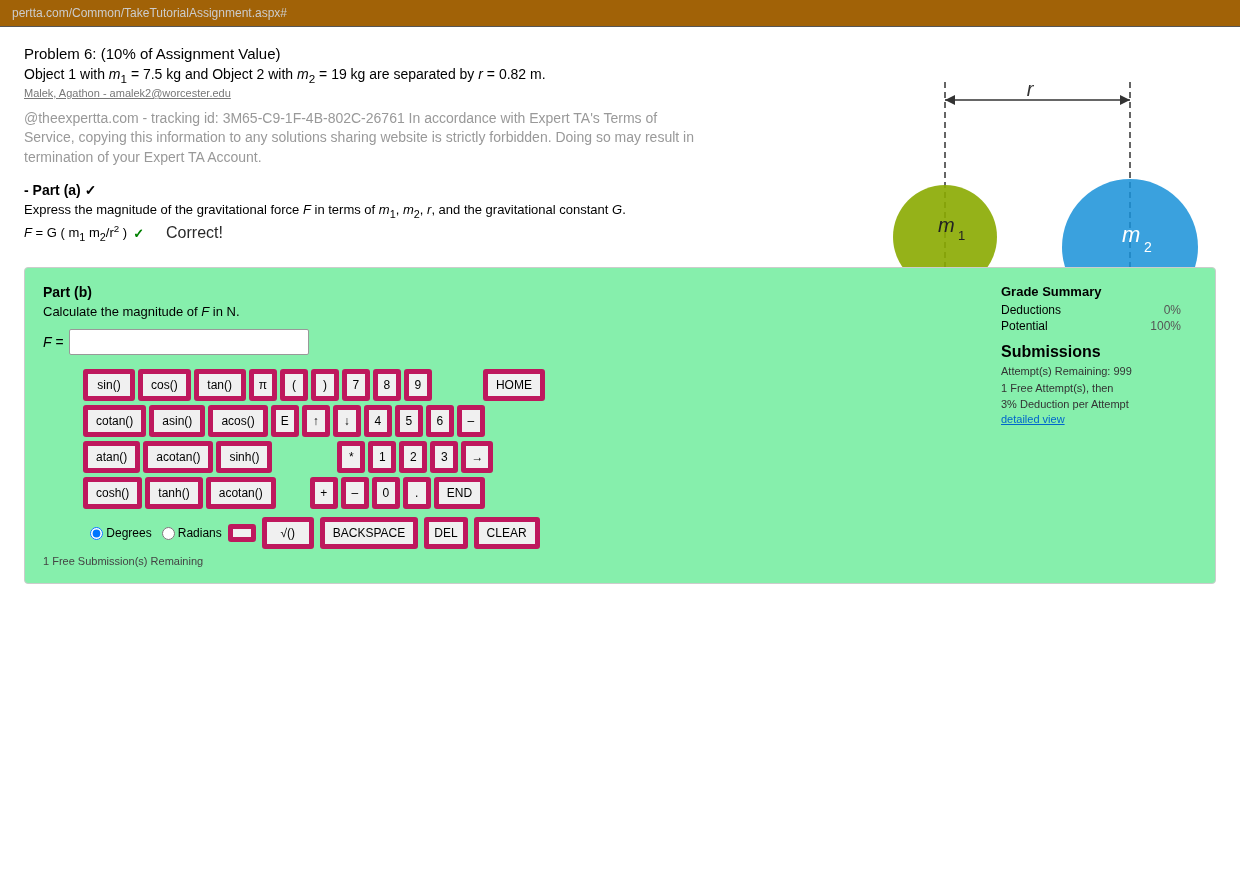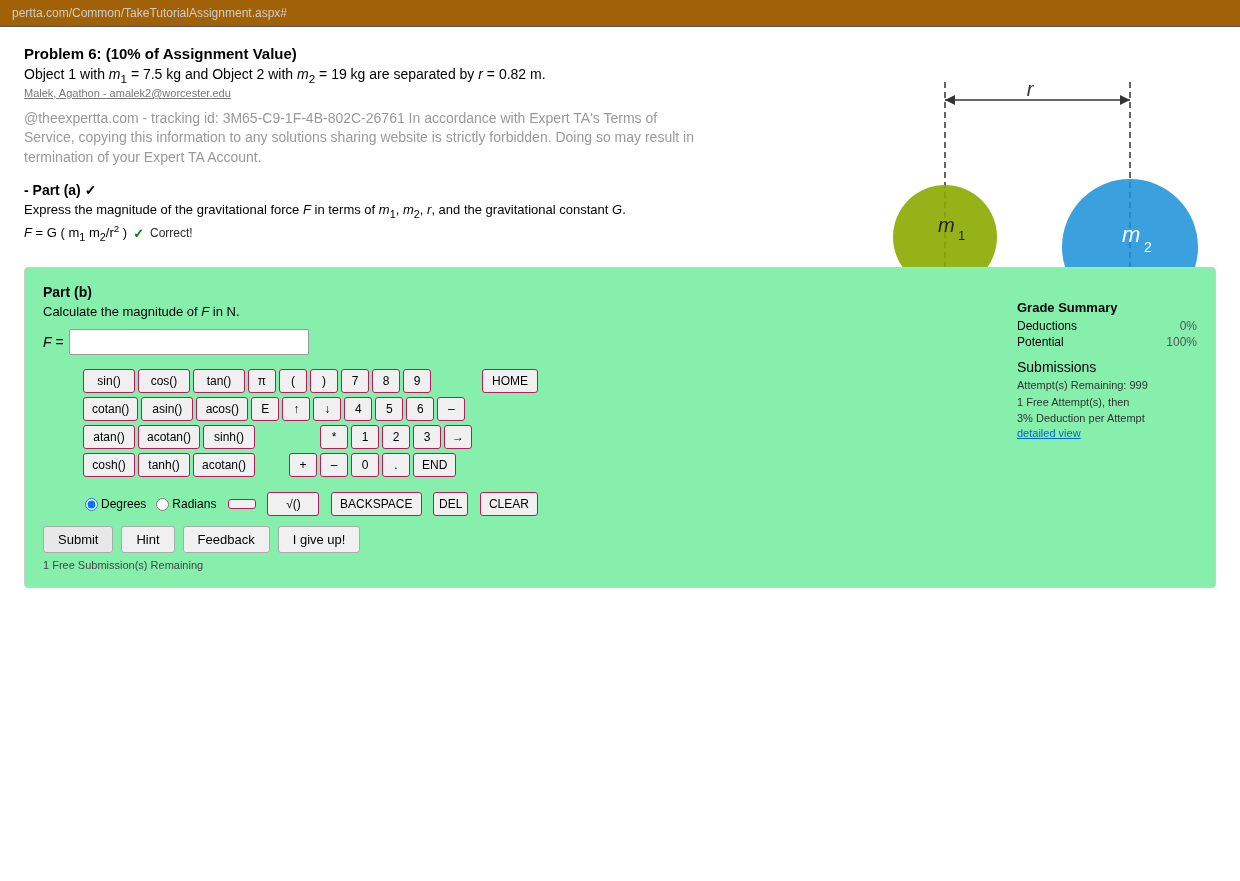--- a/index.html
+++ b/index.html
@@ -31,7 +31,7 @@
       position: relative;
     }
     .problem-title {
-      font-weight: bold;
+      font-weight: normal;
       font-size: 15px;
       margin-bottom: 4px;
     }

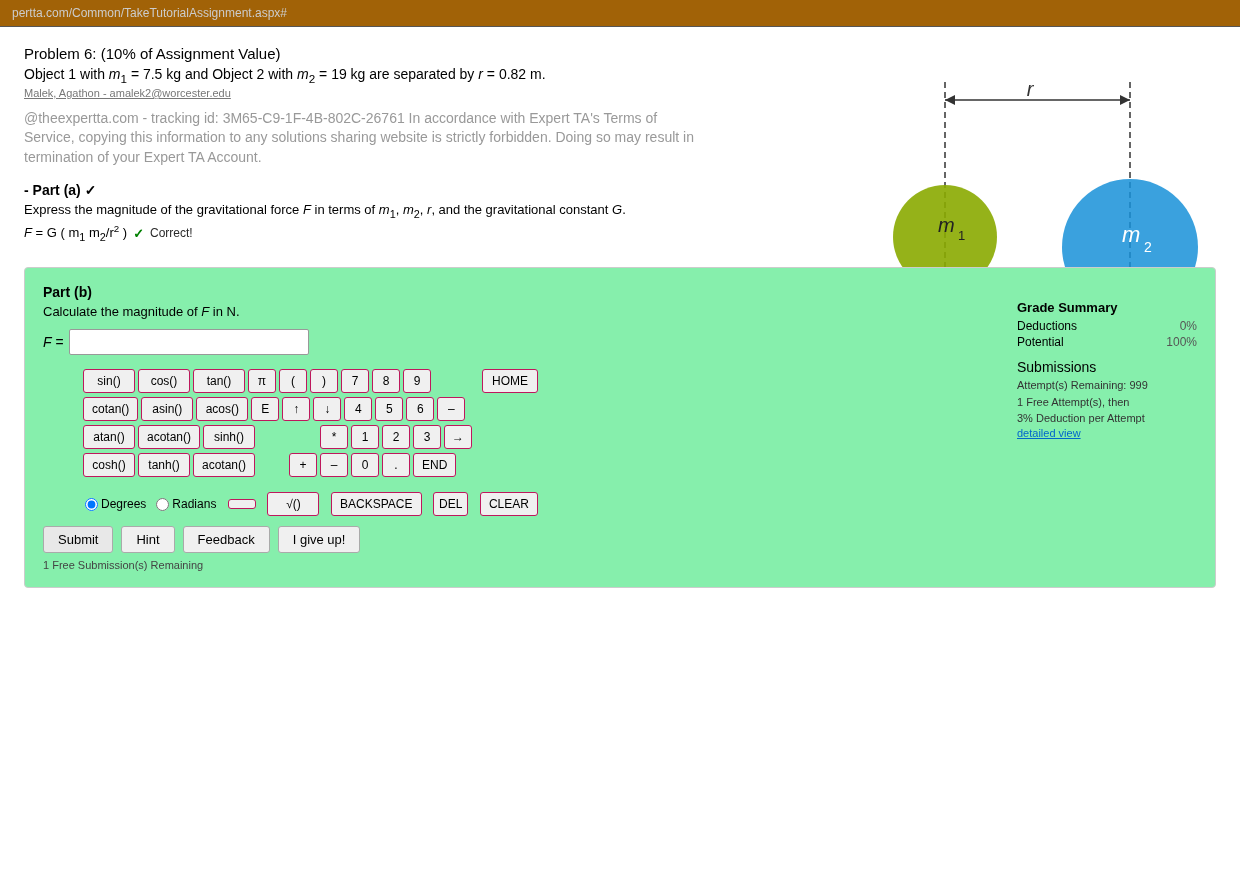--- a/index.html
+++ b/index.html
@@ -80,7 +80,8 @@
     }
     .correct-text {
       color: #2a2a2a;
-      font-size: 12px;
+      font-size: 16px;
+      margin-left: 16px;
     }
     .checkmark {
       color: green;

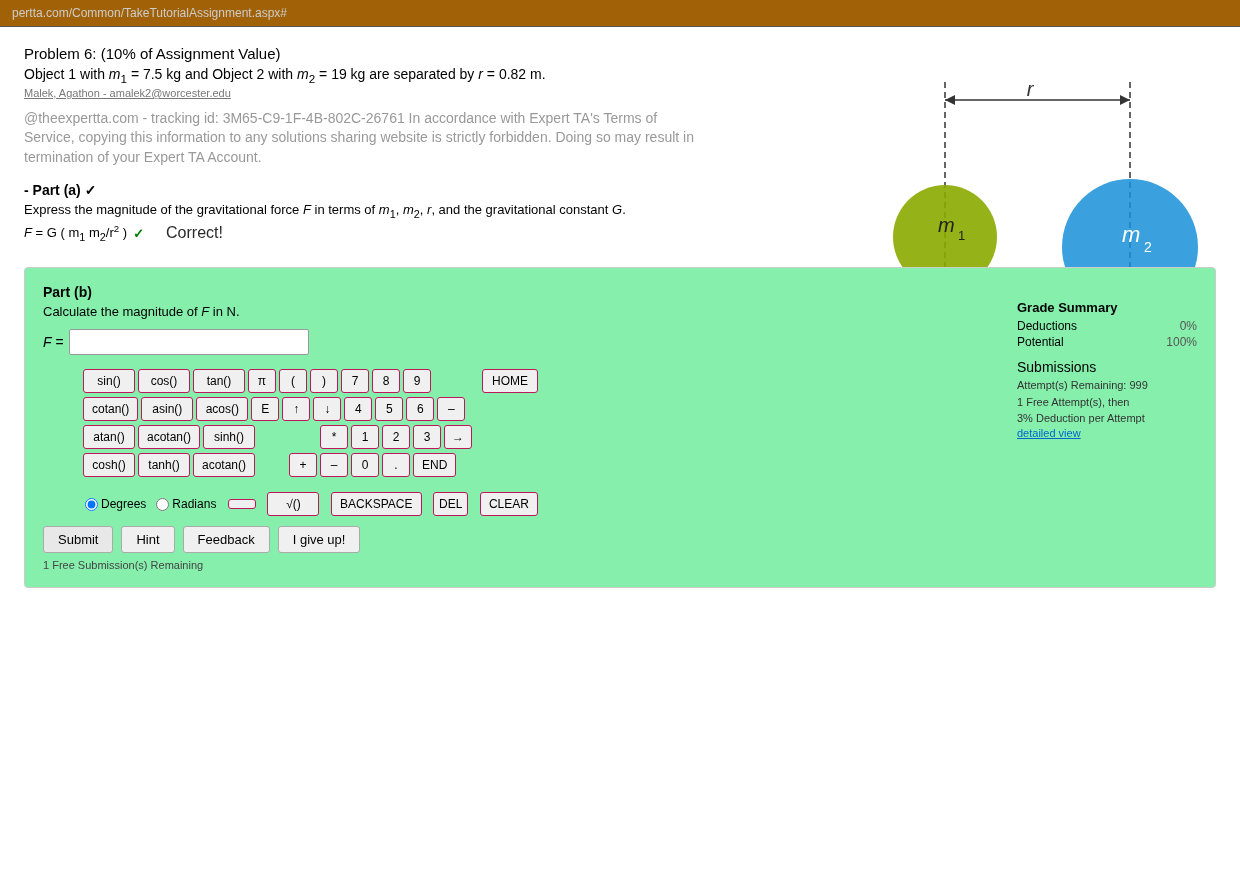--- a/index.html
+++ b/index.html
@@ -189,10 +189,9 @@
     }
     .grade-summary {
       position: absolute;
-      right: 18px;
+      right: 34px;
       top: 16px;
       width: 180px;
-      margin-top: 16px;
     }
     .grade-title {
       font-weight: bold;

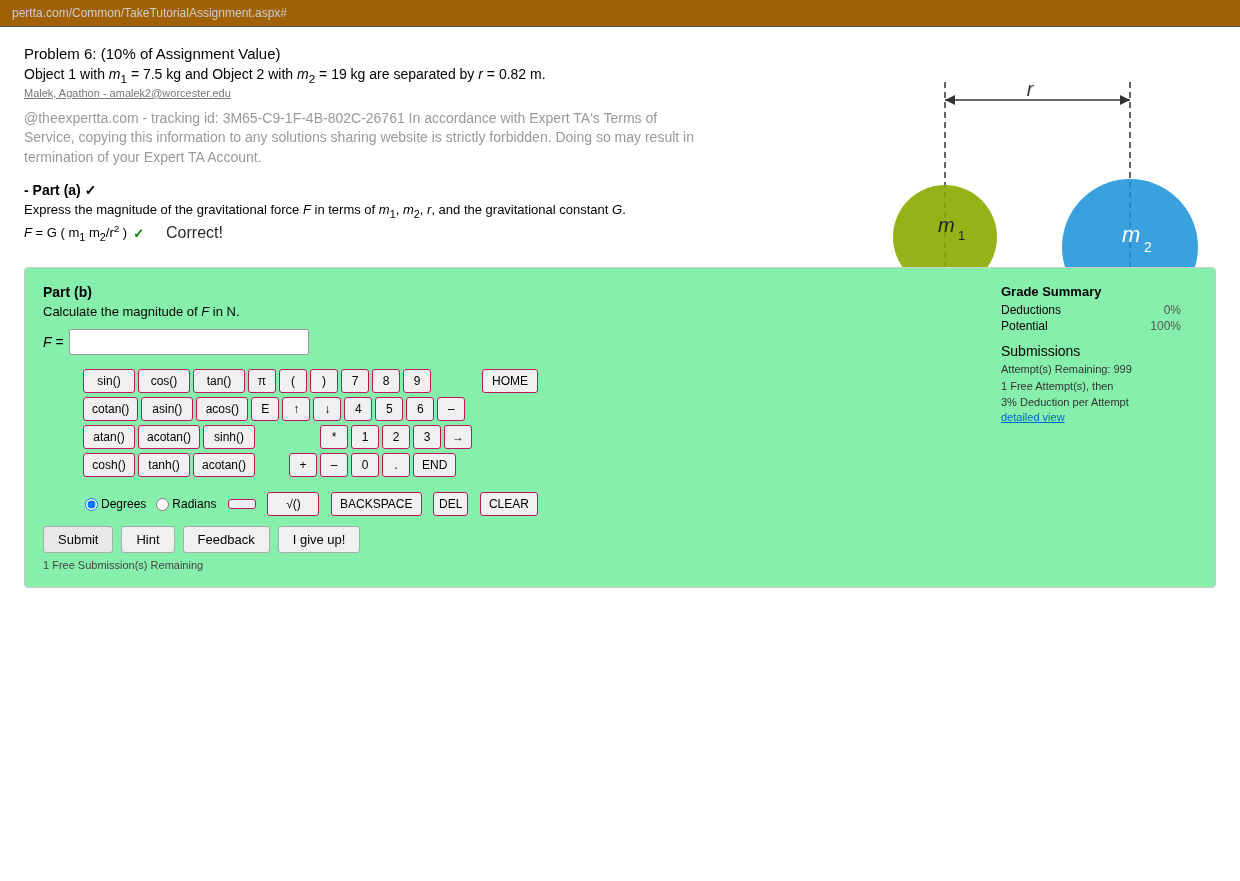--- a/index.html
+++ b/index.html
@@ -211,8 +211,8 @@
       margin-top: 10px;
     }
     .submissions-title {
-      font-weight: normal;
-      font-size: 14px;
+      font-weight: bold;
+      font-size: 16px;
       margin-bottom: 2px;
     }
     .submissions-detail {

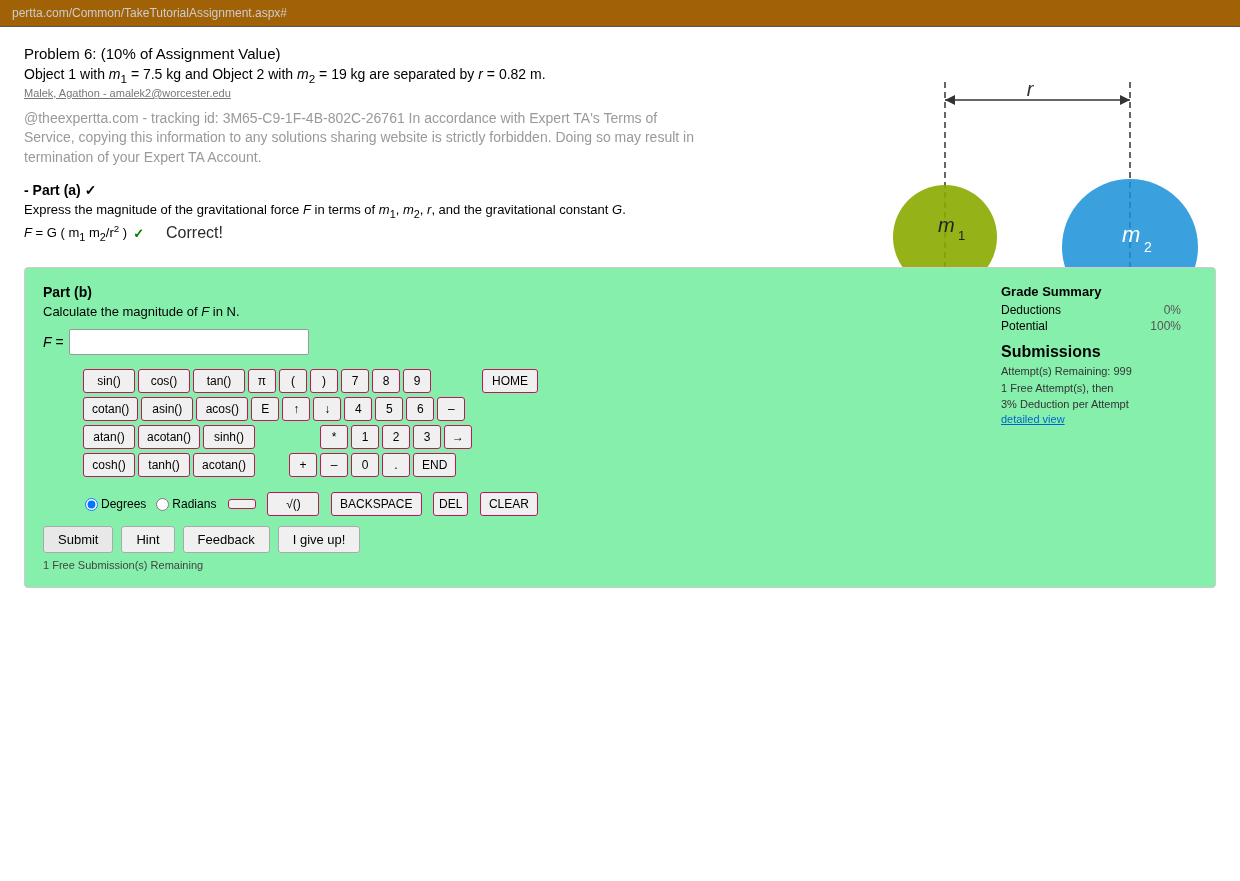--- a/index.html
+++ b/index.html
@@ -134,7 +134,7 @@
       align-items: center;
     }
     .calc-btn {
-      border: 1px solid #be185d;
+      border: 5px solid #be185d;
       background: #f0f0f0;
       border-radius: 3px;
       padding: 4px 8px;

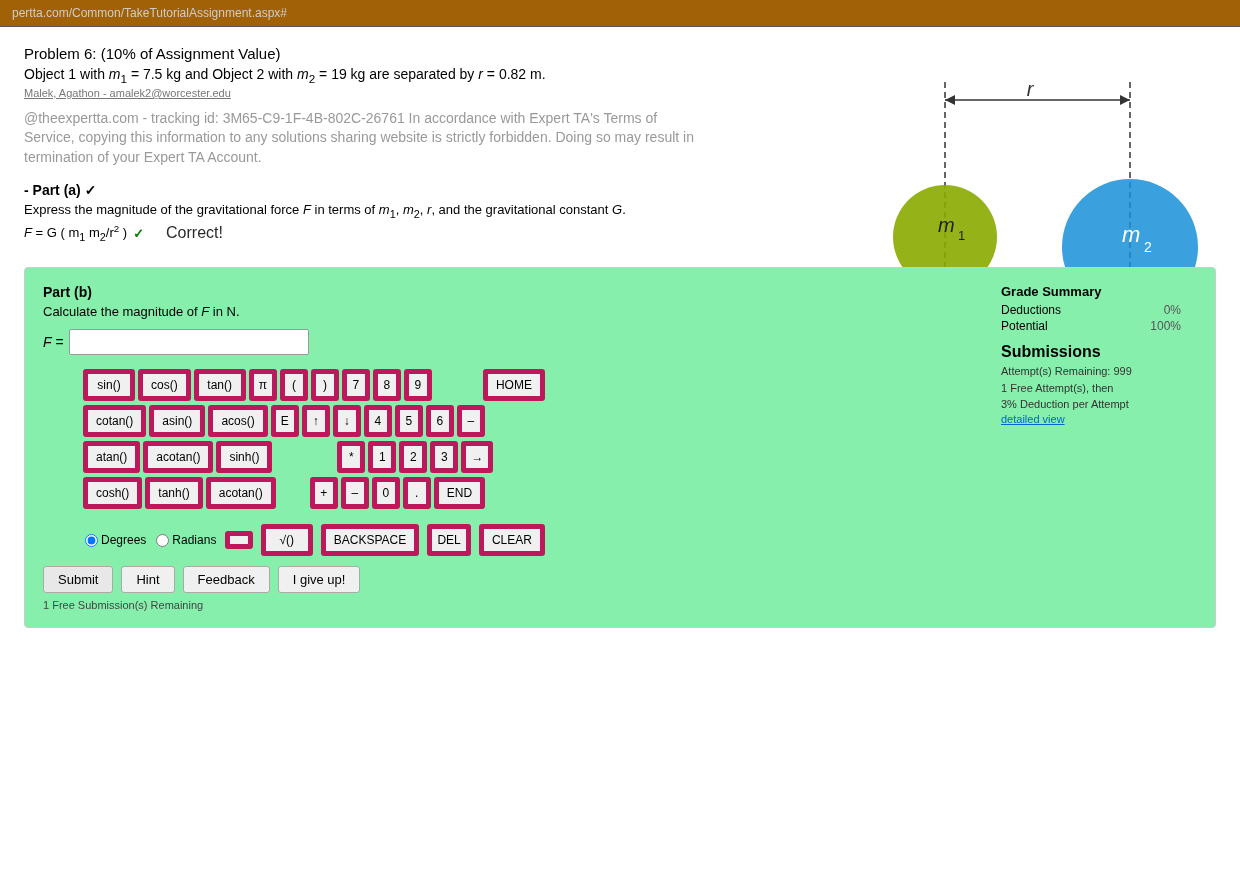--- a/index.html
+++ b/index.html
@@ -362,7 +362,7 @@
           <button class="calc-btn end-btn">END</button>
         </div>
 
-        <div class="calc-row" style="justify-content: space-between; gap: 6px; margin-top: 11px;">
+        <div class="calc-row" style="justify-content: center; gap: 6px; margin-top: 4px;">
           <div class="degrees-row">
             <label style="display:flex;align-items:center;gap:3px;font-size:12px;">
               <input type="radio" name="angle" checked="" style="">

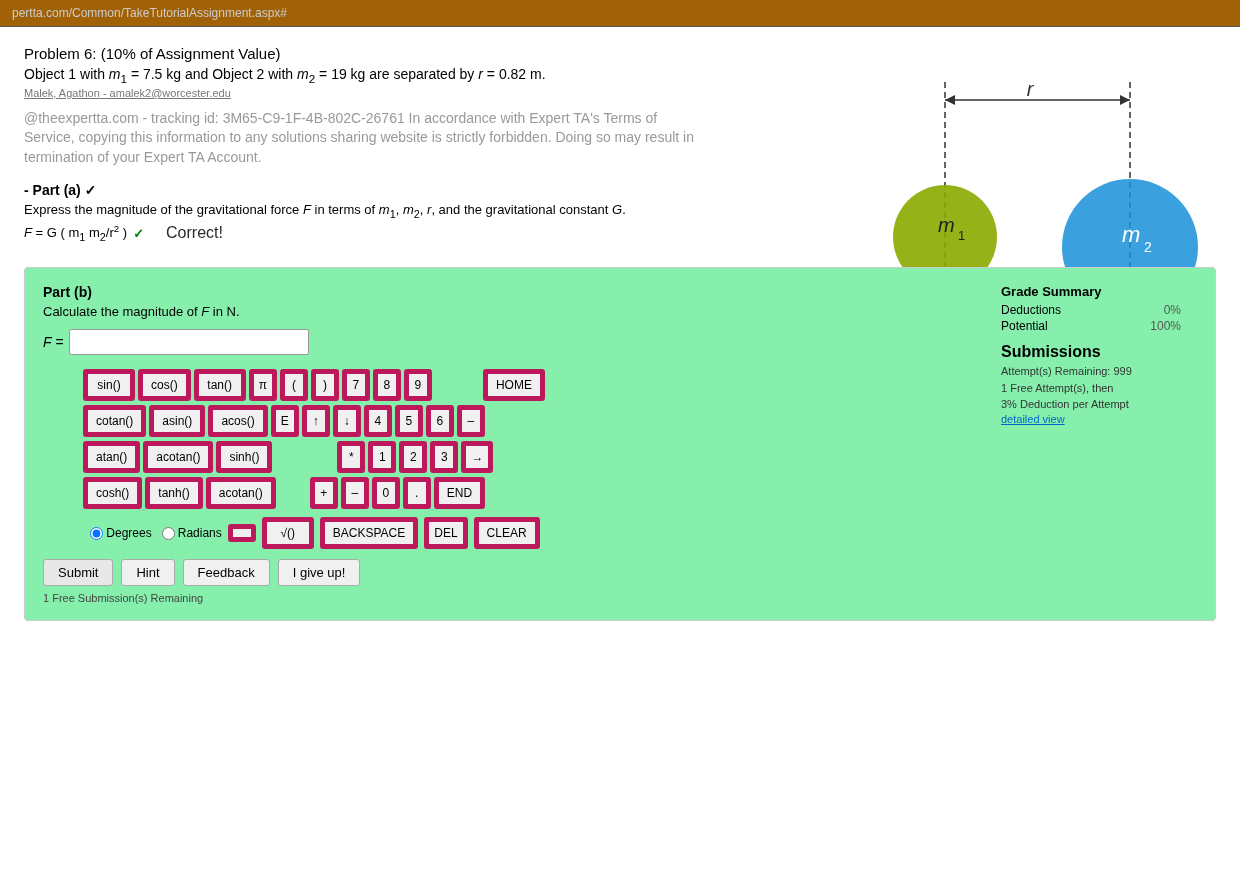--- a/index.html
+++ b/index.html
@@ -382,12 +382,6 @@
       </div>
 
       
-      <div class="action-row">
-        <button class="action-btn submit">Submit</button>
-        <button class="action-btn">Hint</button>
-        <button class="action-btn">Feedback</button>
-        <button class="action-btn">I give up!</button>
-      </div>
       <div class="submissions-remaining">1 Free Submission(s) Remaining</div>
 
       

